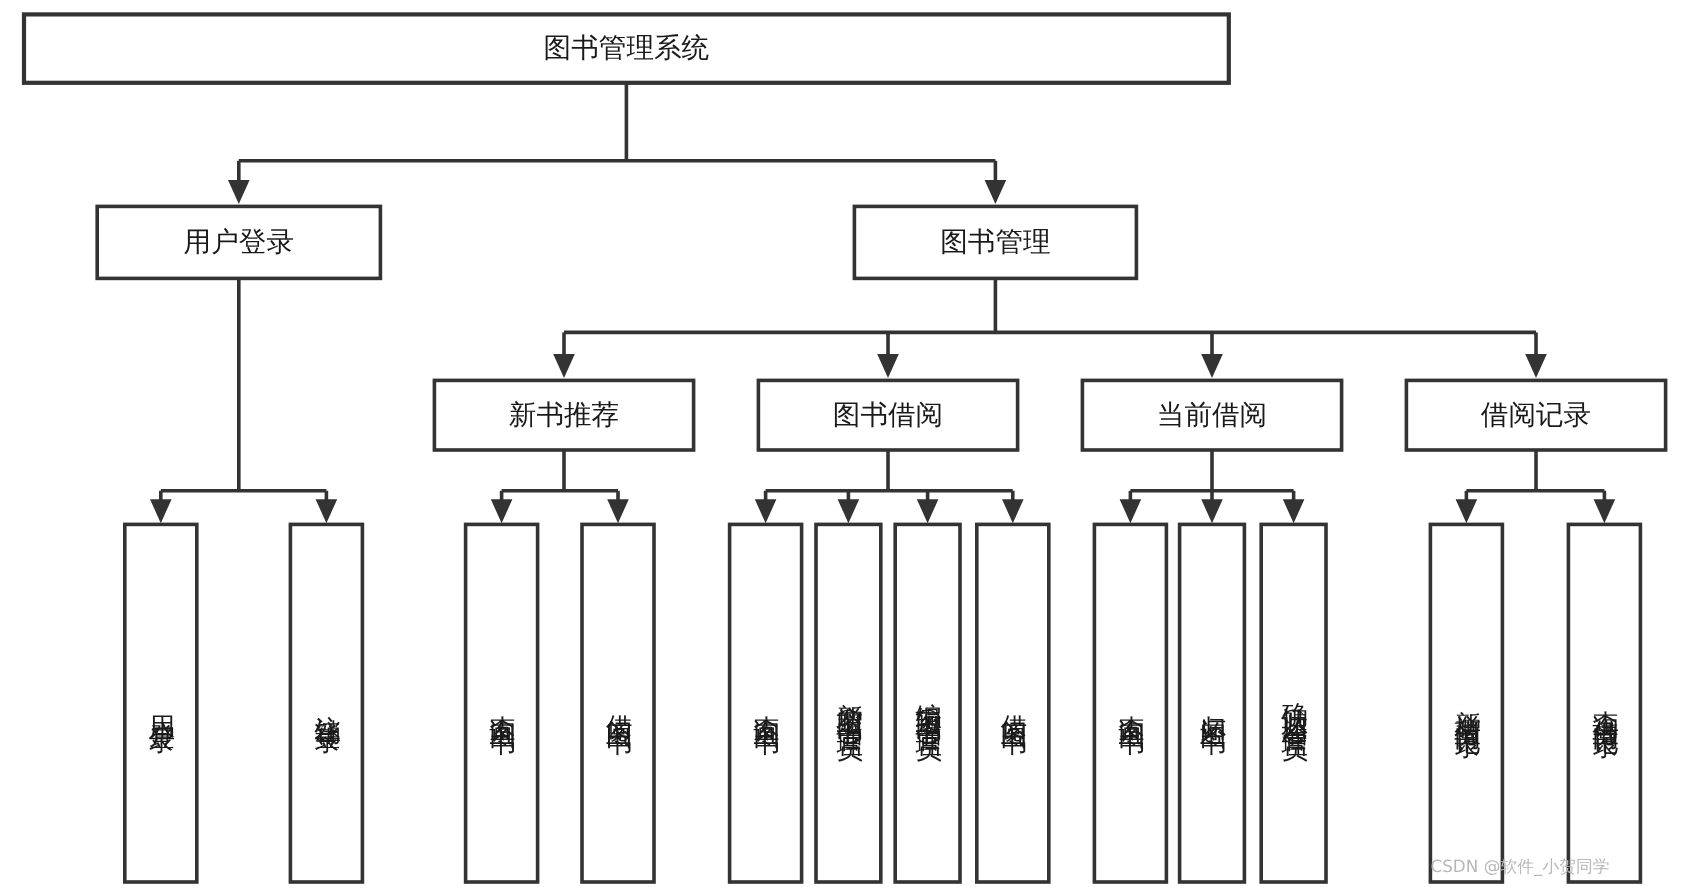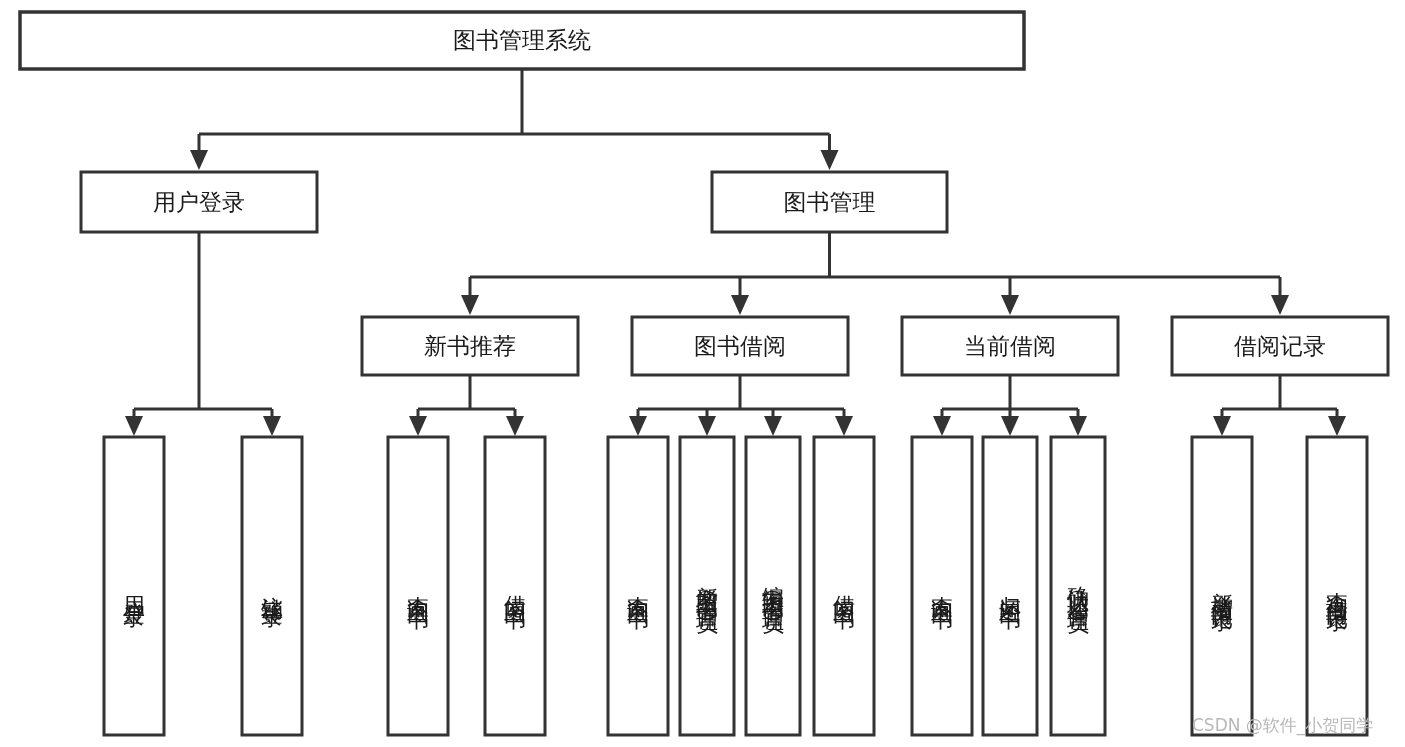--- a/index.html
+++ b/index.html
@@ -71,7 +71,7 @@
   .watermark {
     position: absolute;
     font-family: "DejaVu Sans", "Liberation Sans", sans-serif;
-    font-size: 17px;
+    font-size: 14px;
     color: #b8b8b8;
     white-space: nowrap;
   }

